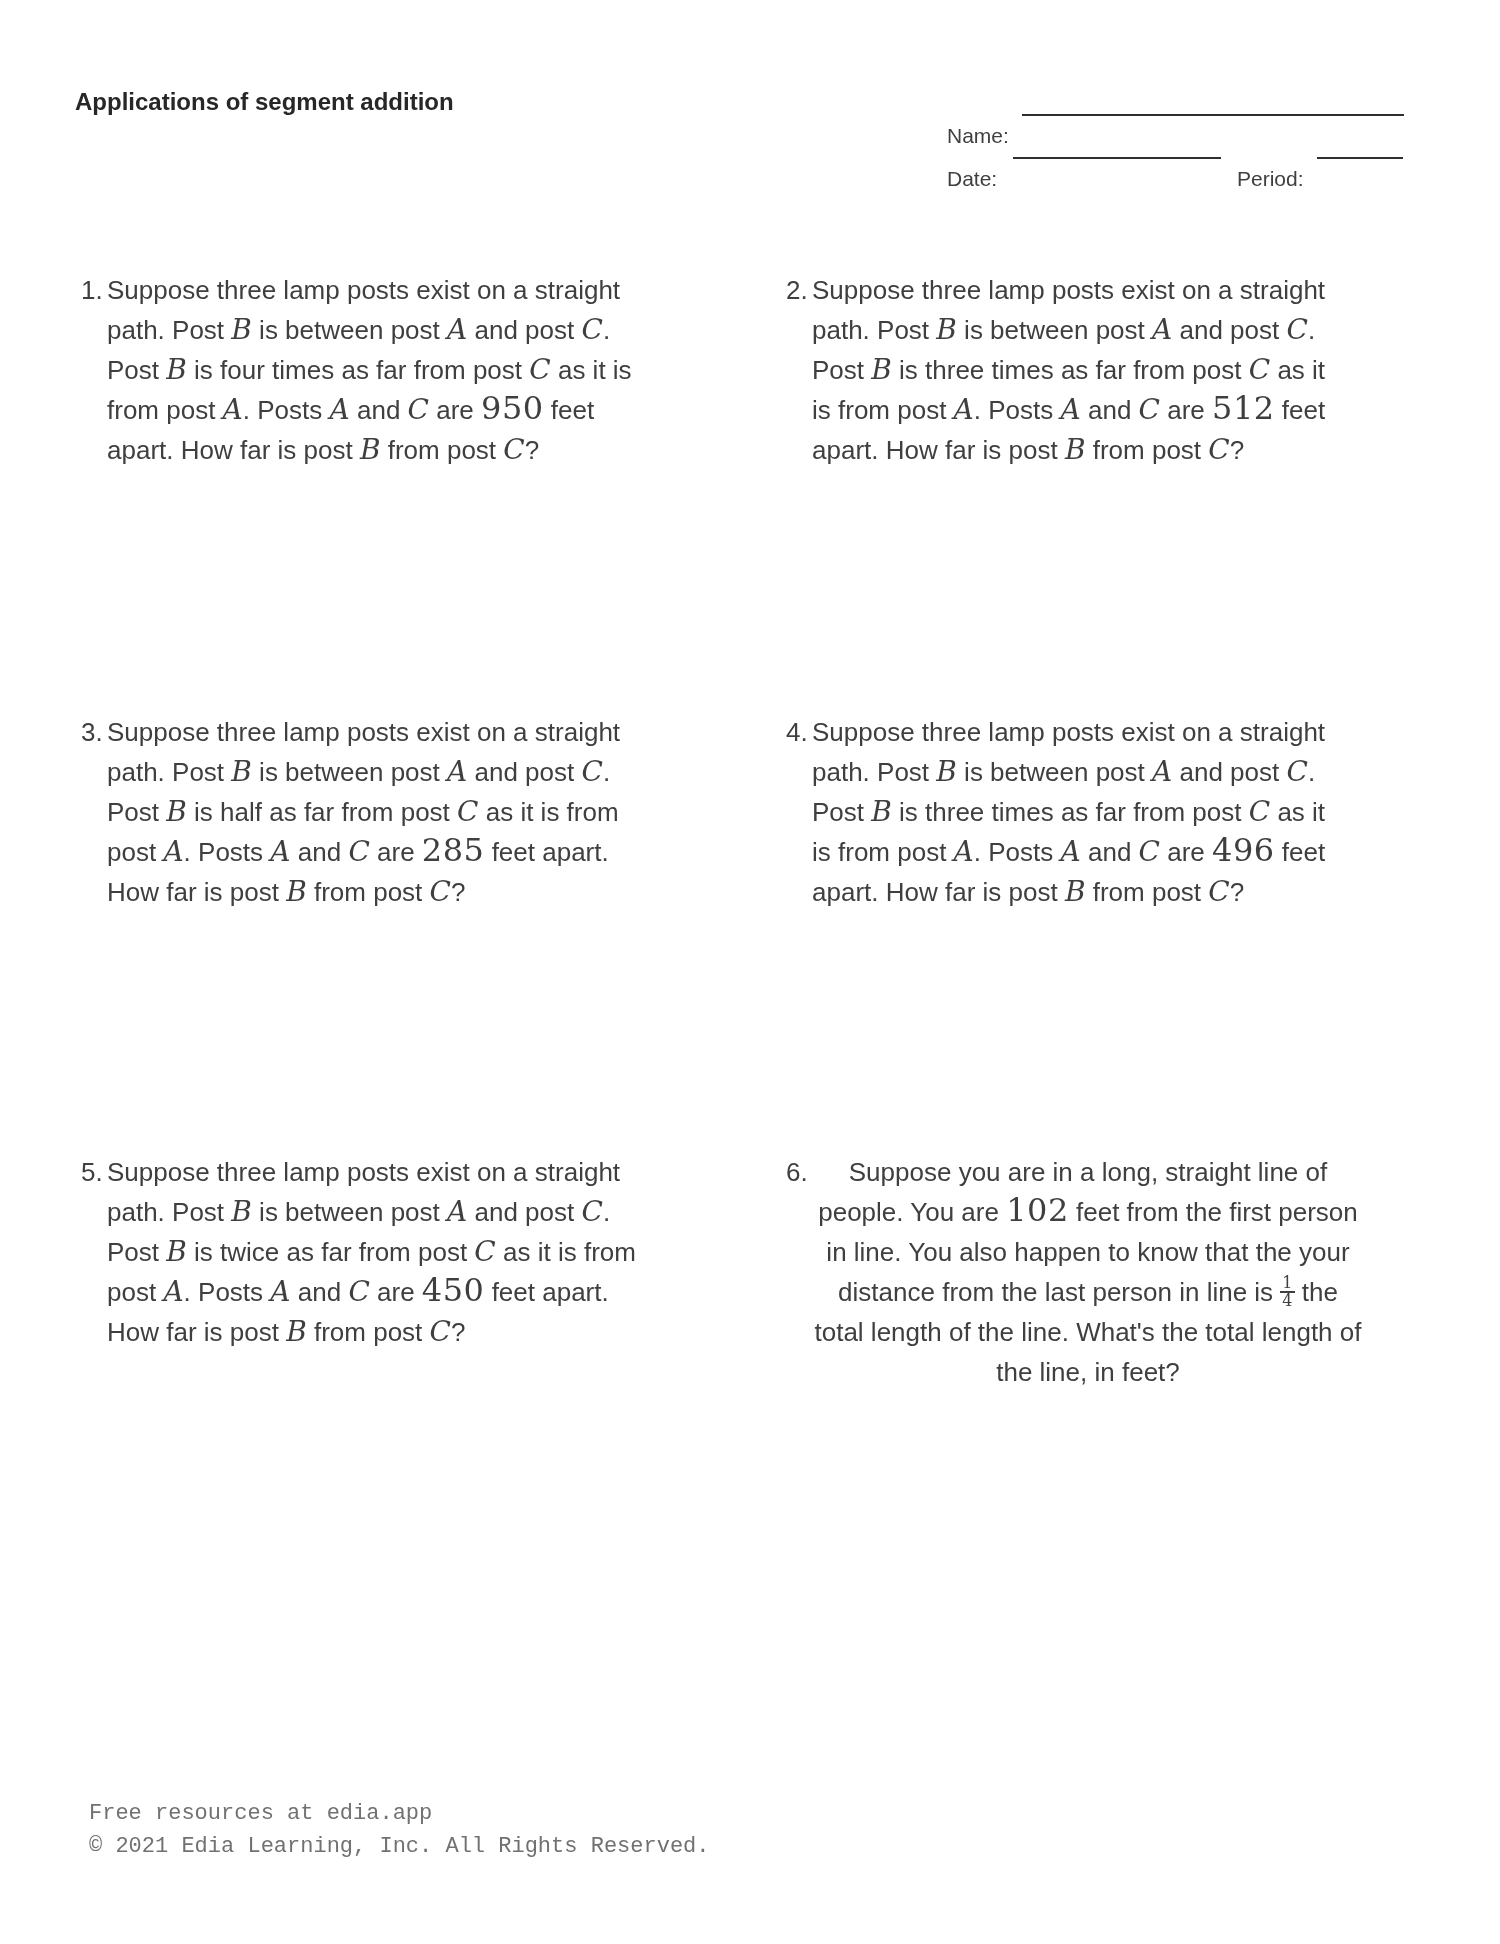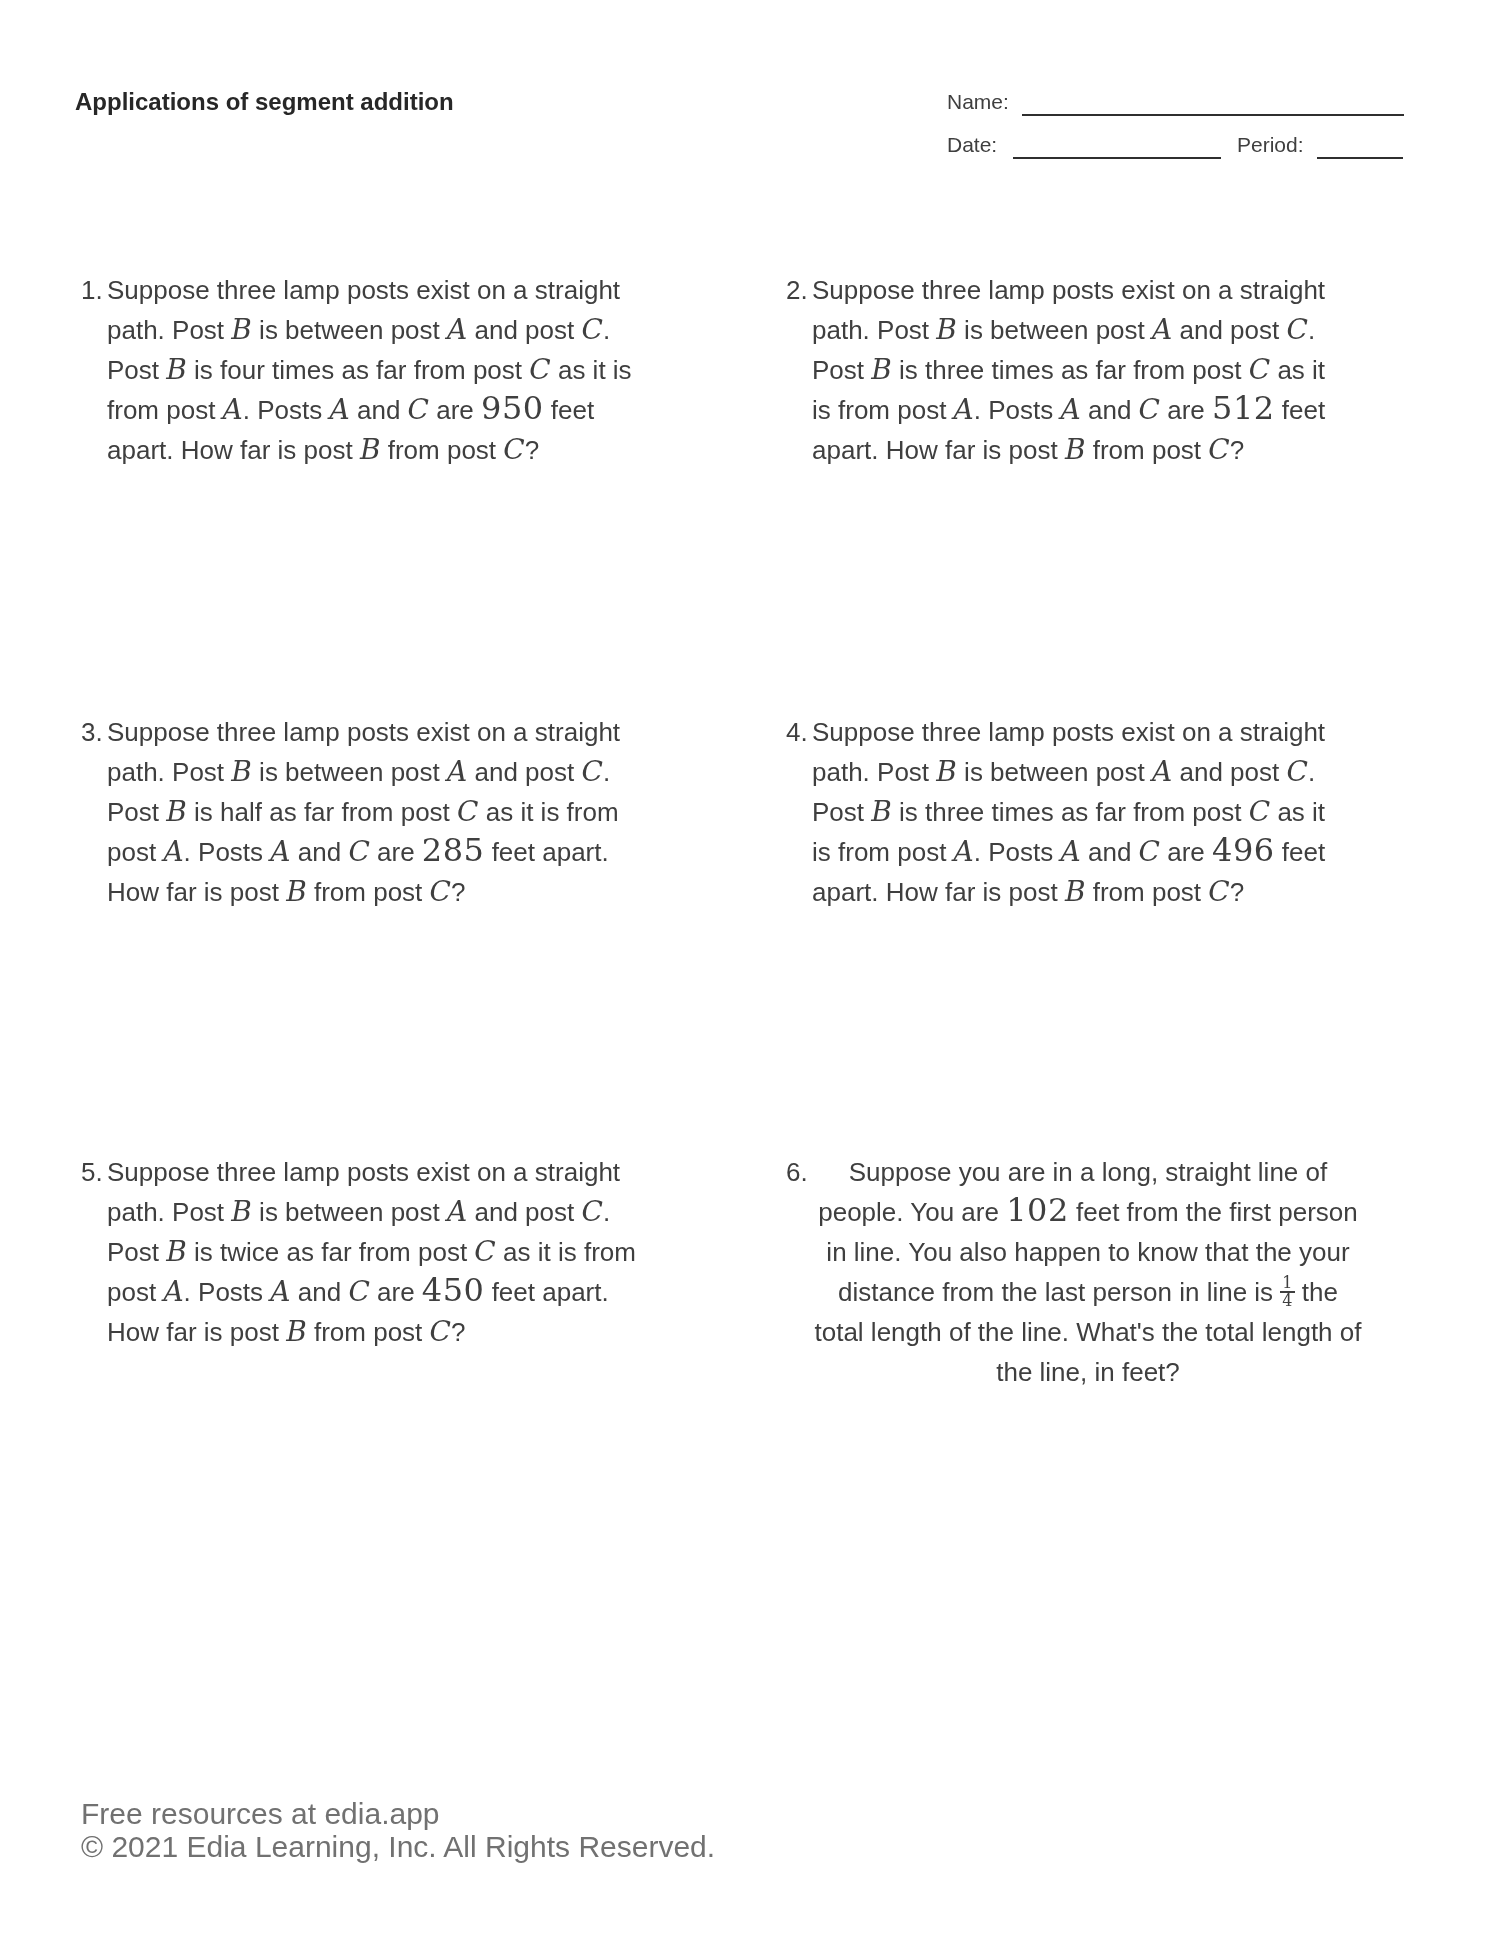--- a/index.html
+++ b/index.html
@@ -29,7 +29,7 @@
   .title span{display:block;}
   .hlabel{
     position:absolute;
-    font-size:21px;color:var(--text-body);
+    font-size:21px;color:var(--text-body);margin-top:34px;
   }
   .name-label{left:947px;top:90px;}
   .date-label{left:947px;top:133px;}

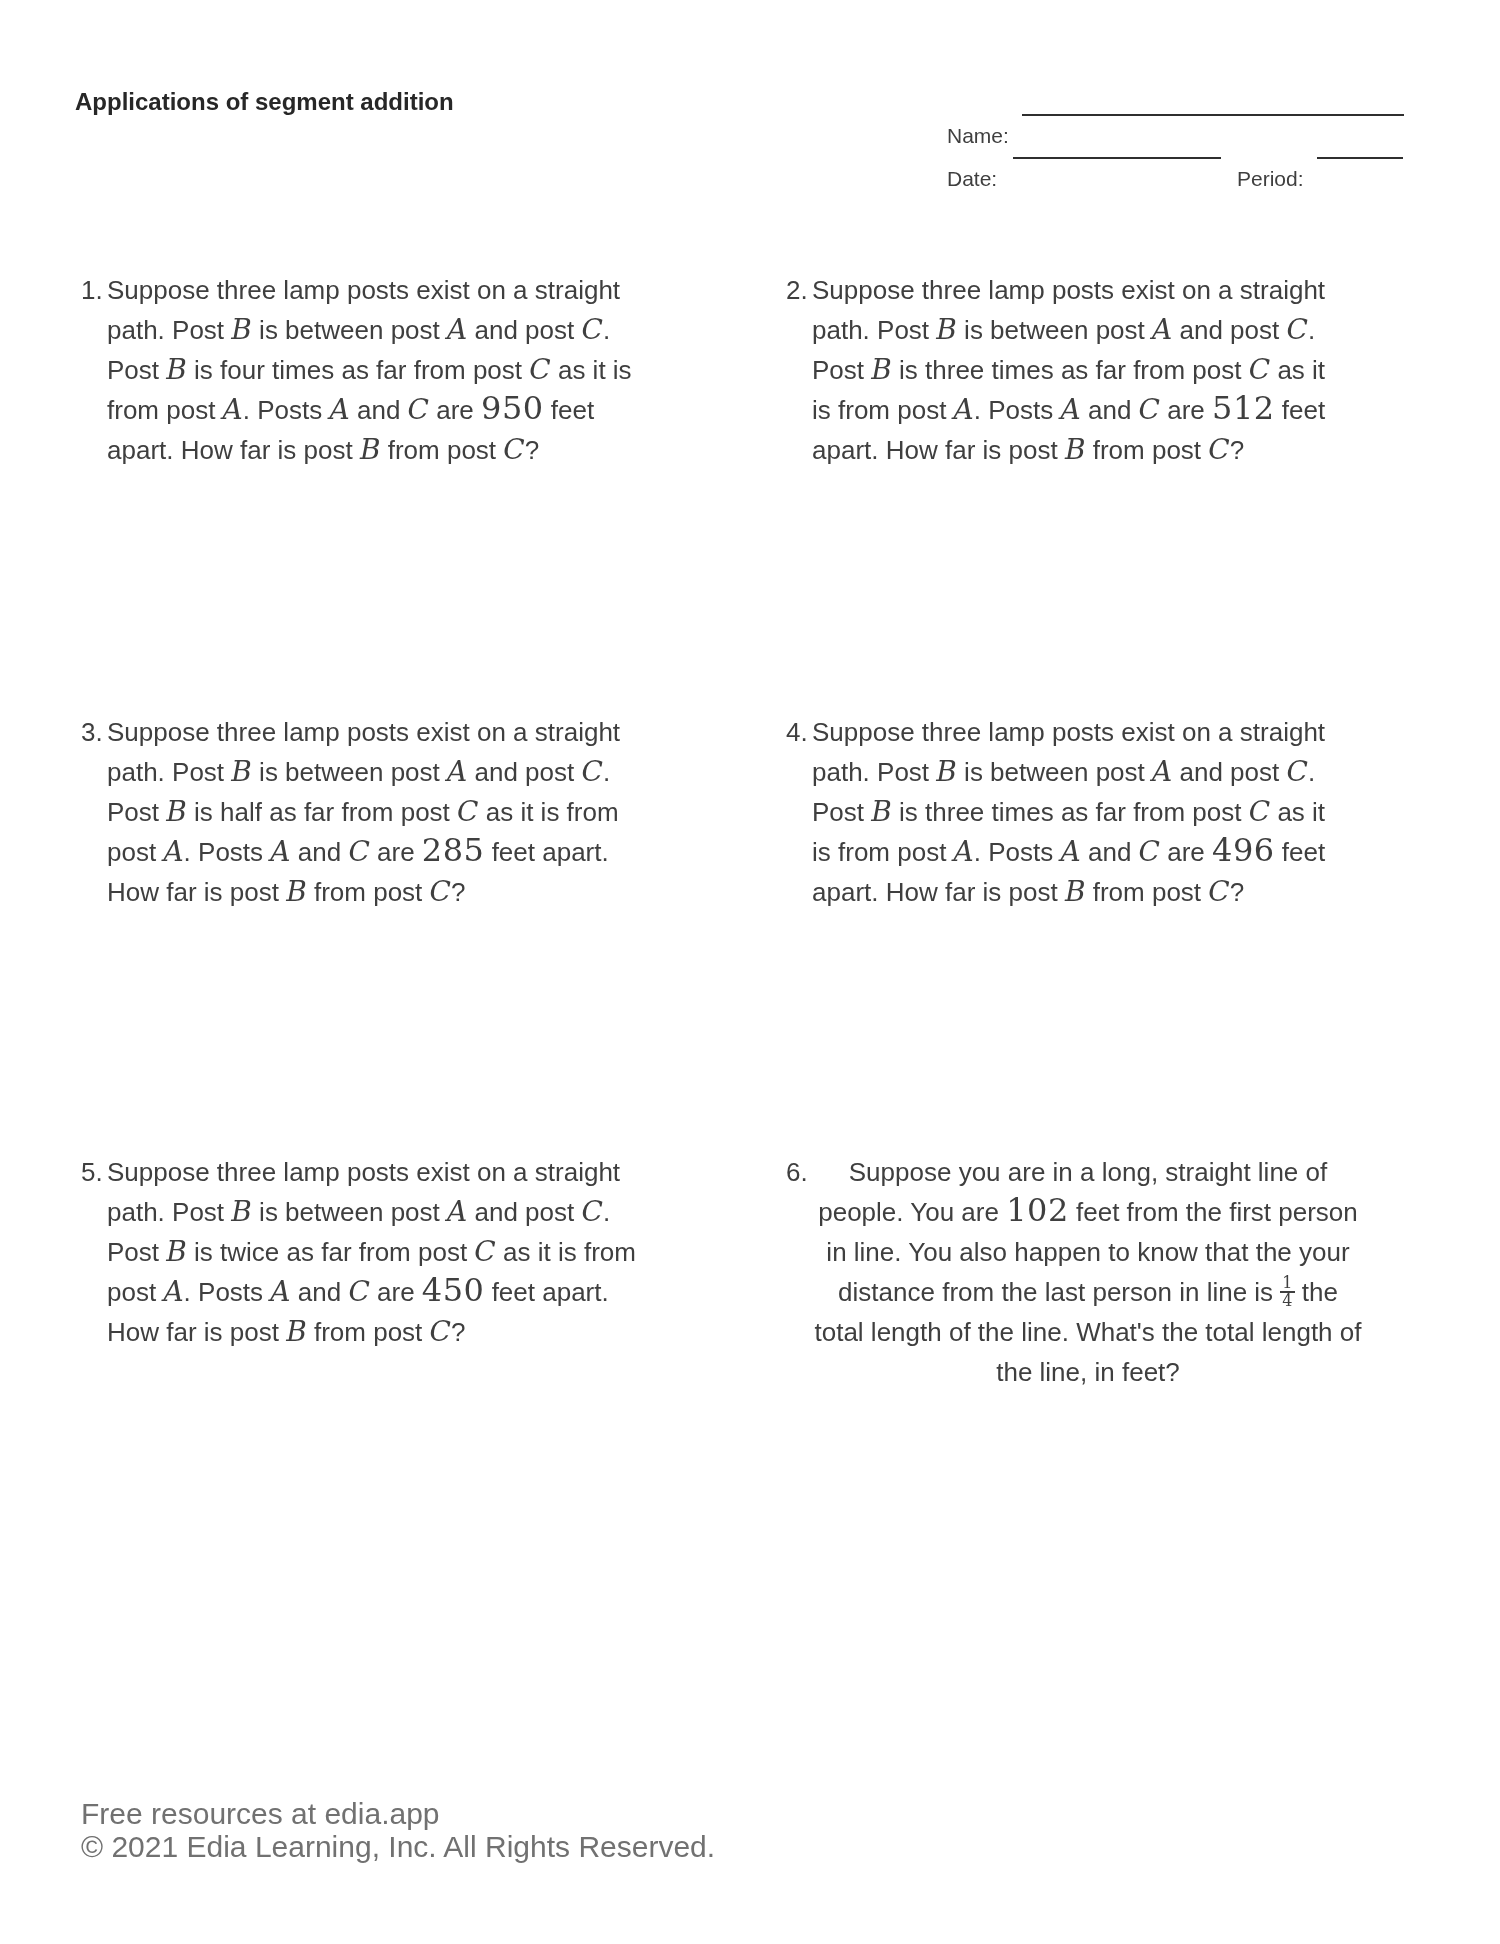--- a/index.html
+++ b/index.html
@@ -73,9 +73,10 @@
 
   
   .footer{
-    position:absolute;left:81px;top:1797px;
-    font-size:30px;line-height:33px;
+    position:absolute;left:89px;top:1797px;
+    font-size:22px;line-height:33px;
     color:var(--text-muted);
+    font-family:Liberation Mono, monospace;
   }
   .footer span{display:block;}
 </style>

